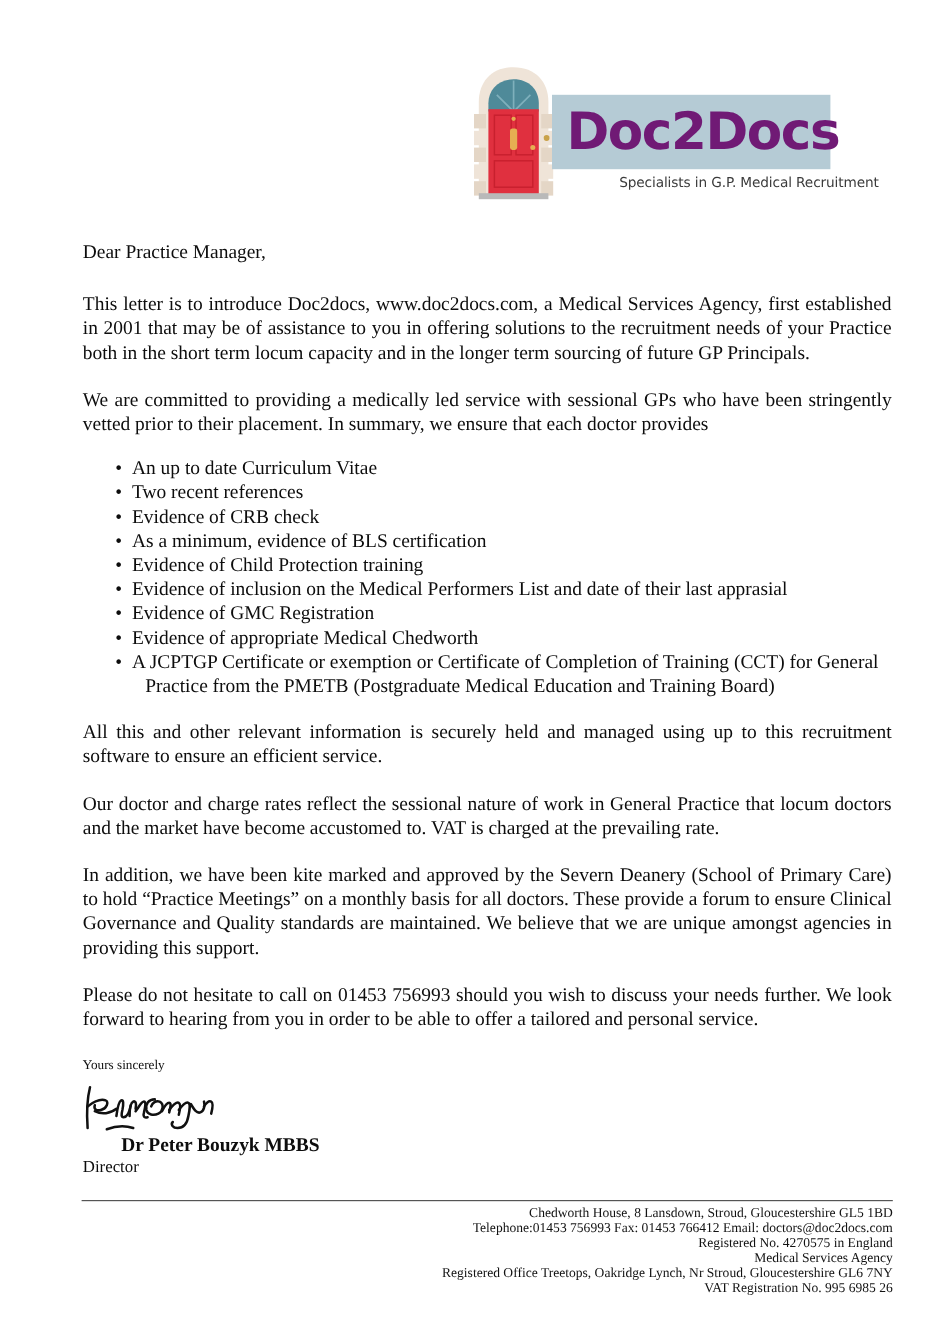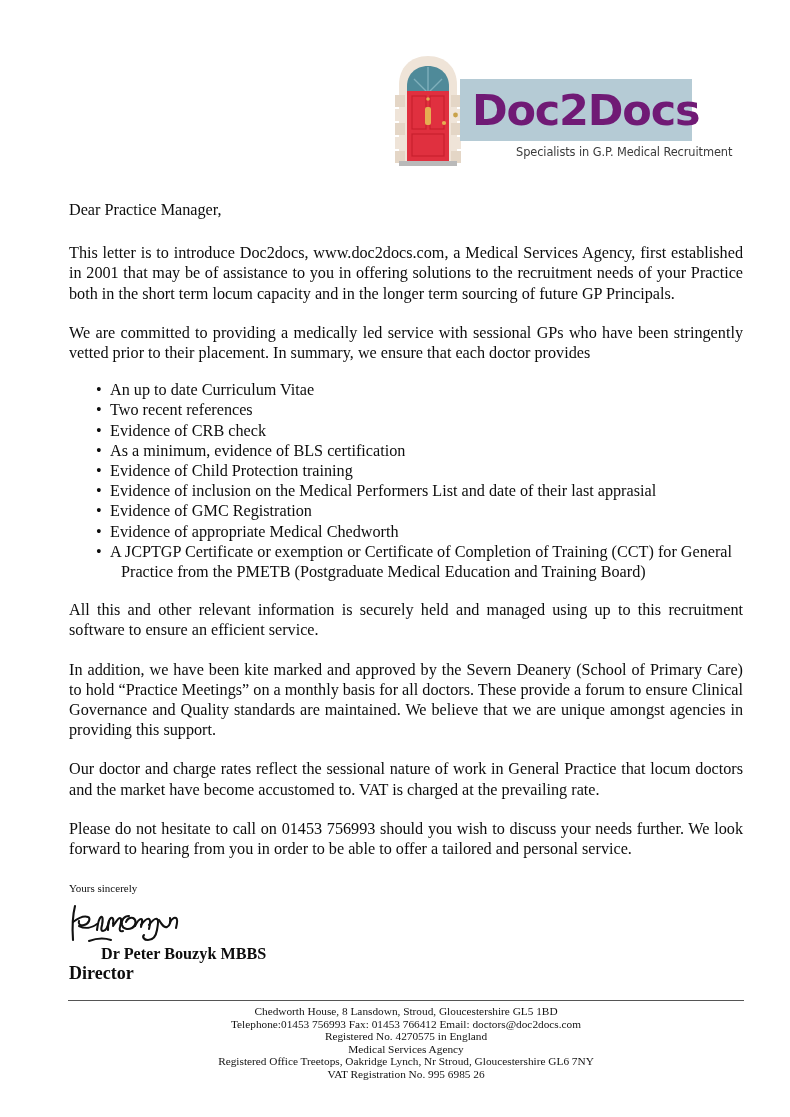--- a/index.html
+++ b/index.html
@@ -265,9 +265,9 @@
 
   <p>All this and other relevant information is securely held and managed using up to this recruitment software to ensure an efficient service.</p>
 
+  <p>Our doctor and charge rates reflect the sessional nature of work in General Practice that locum doctors and the market have become accustomed to. VAT is charged at the prevailing rate.</p>
+
   <p>In addition, we have been kite marked and approved by the Severn Deanery (School of Primary Care) to hold “Practice Meetings” on a monthly basis for all doctors. These provide a forum to ensure Clinical Governance and Quality standards are maintained. We believe that we are unique amongst agencies in providing this support.</p>
-
-  <p>Our doctor and charge rates reflect the sessional nature of work in General Practice that locum doctors and the market have become accustomed to. VAT is charged at the prevailing rate.</p>
 
   <p>Please do not hesitate to call on 01453 756993 should you wish to discuss your needs further. We look forward to hearing from you in order to be able to offer a tailored and personal service.</p>
 

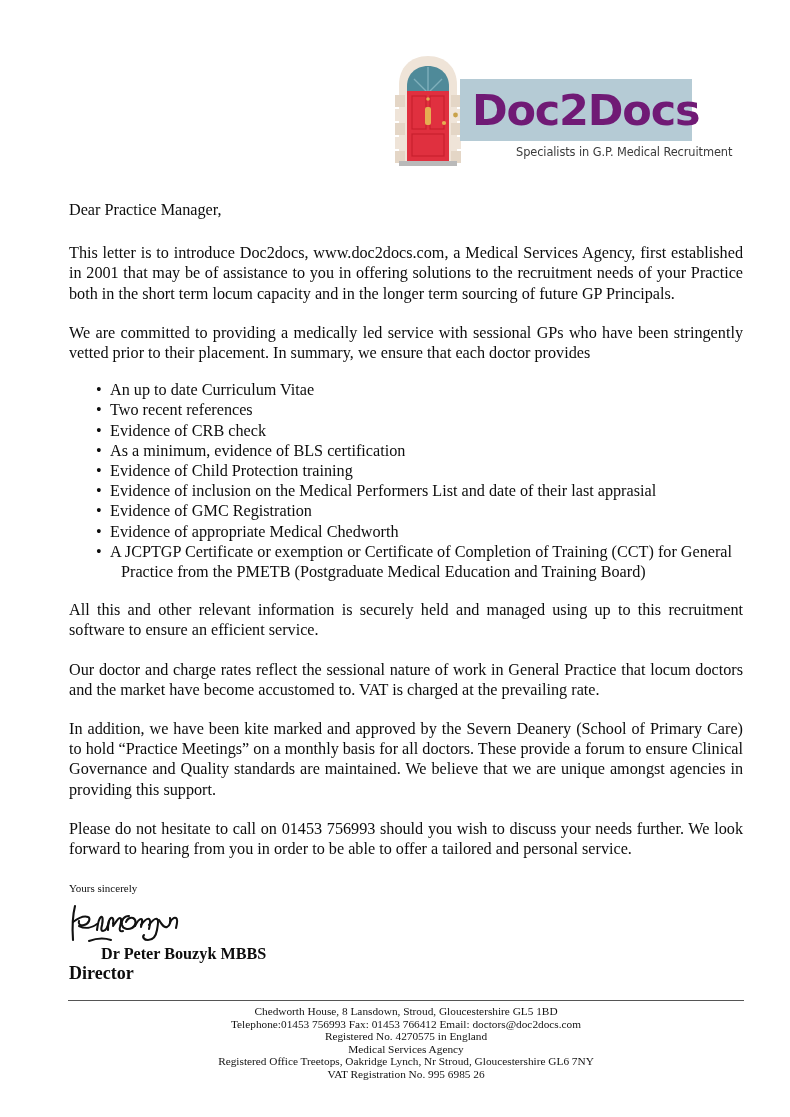--- a/index.html
+++ b/index.html
@@ -142,9 +142,9 @@
     margin-left: 32px;
   }
   .sig-title {
-    font-size: 18px;
+    font-size: 14px;
     line-height: 19px;
-    font-weight: bold;
+    font-weight: normal;
   }
 
   

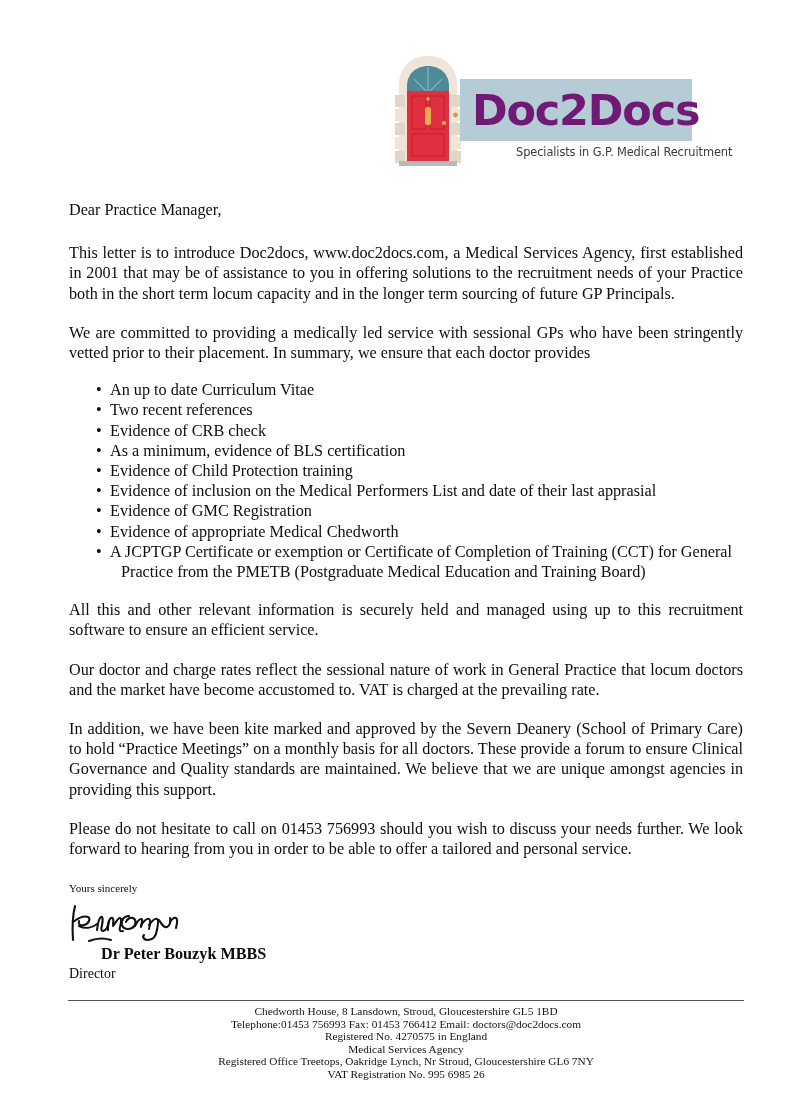--- a/index.html
+++ b/index.html
@@ -161,7 +161,7 @@
     margin-bottom: 4px;
   }
   .footer-line {
-    text-align: center;
+    text-align: right;
     font-size: 11.3px;
     line-height: 12.6px;
     color: #121212;

